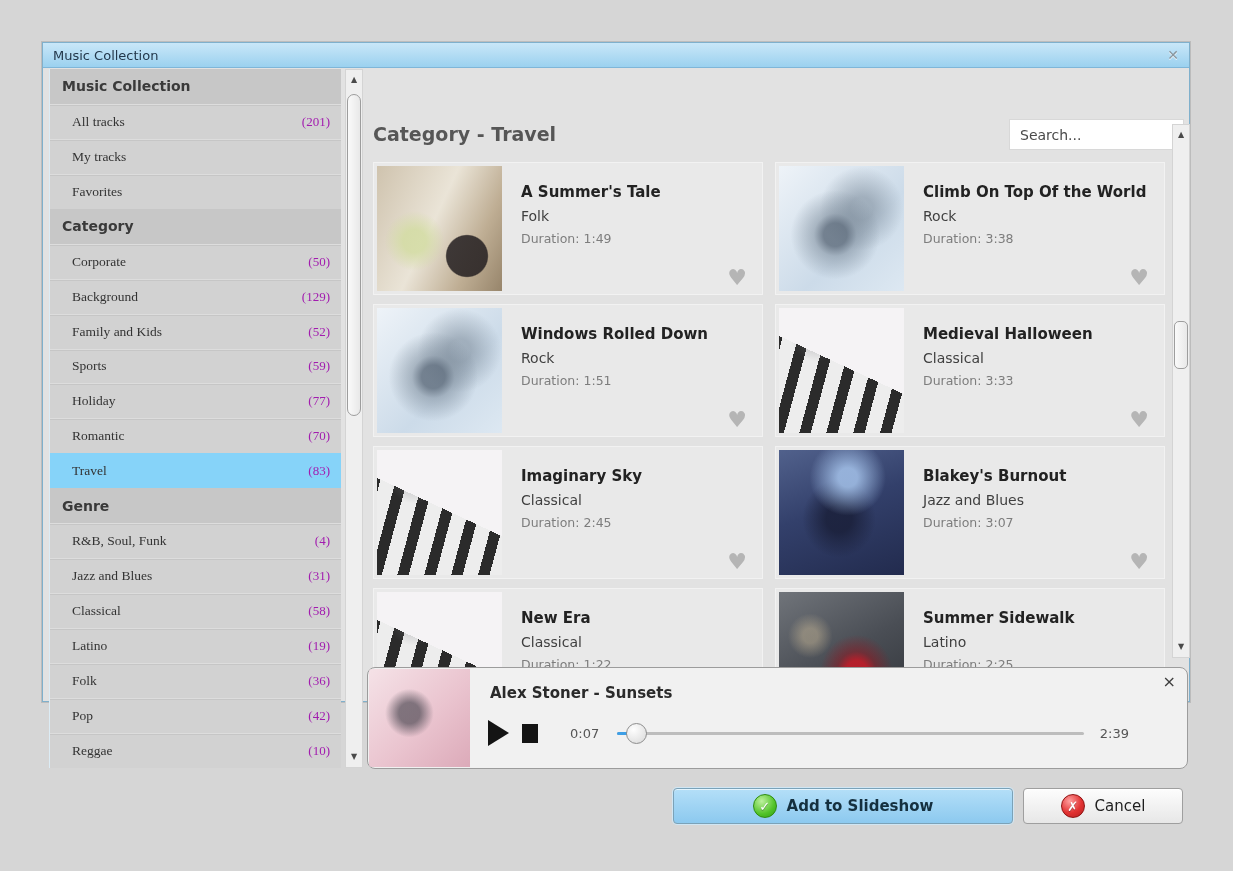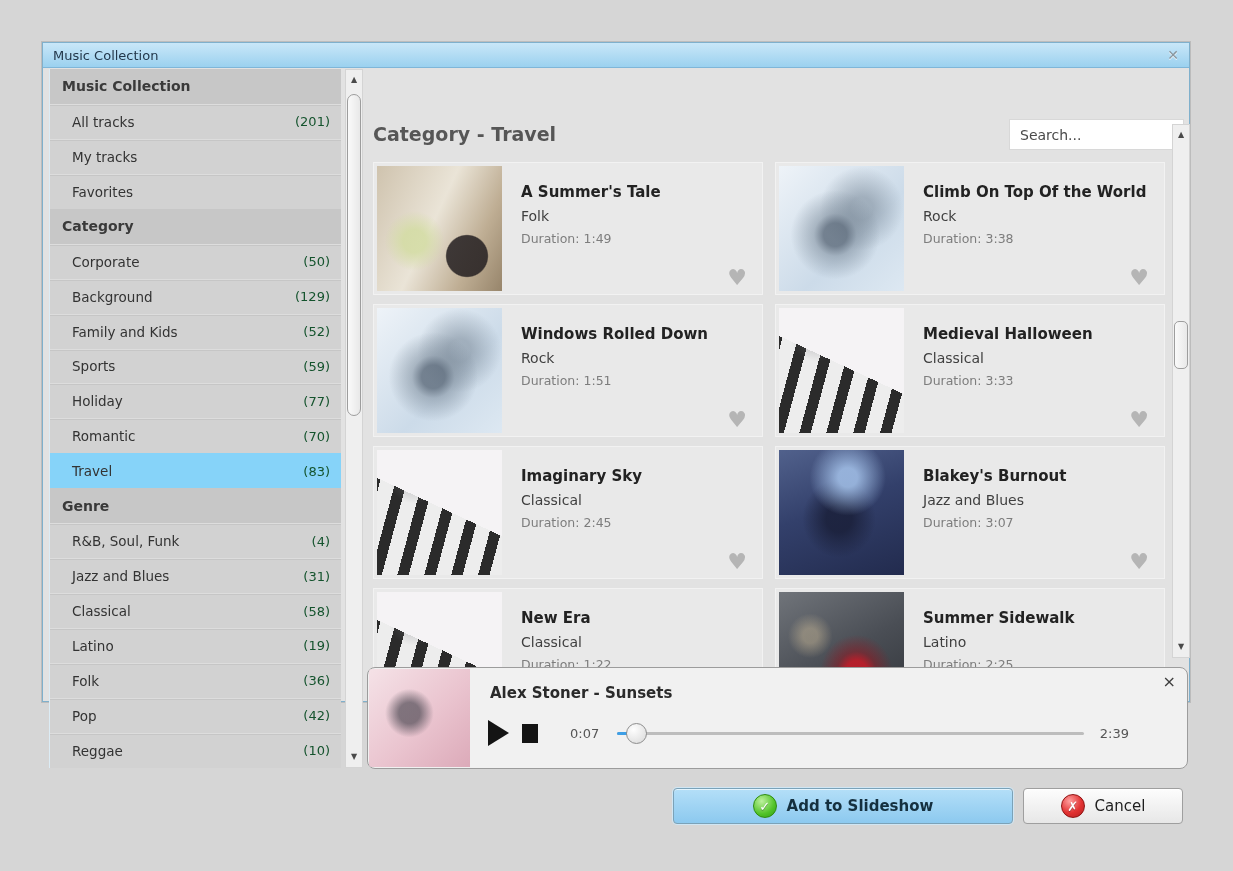--- a/index.html
+++ b/index.html
@@ -38,7 +38,7 @@
   .sb-item {
     height:34.95px; display:flex; align-items:center;
     padding:0 11px 0 22px; font-size:13.5px; color:#333;
-    border-top:1px solid #dddddd; box-shadow:inset 0 1px 0 #c6c6c6;
+    border-top:1px solid #dddddd; box-shadow:inset 0 1px 0 #c6c6c6;font-family:Liberation Serif, serif;
   }
   .sb-item.selected { background:var(--selection); border-top-color:var(--selection); box-shadow:none; }
   .sb-count { margin-left:auto; color:#14532d; font-size:13px; }

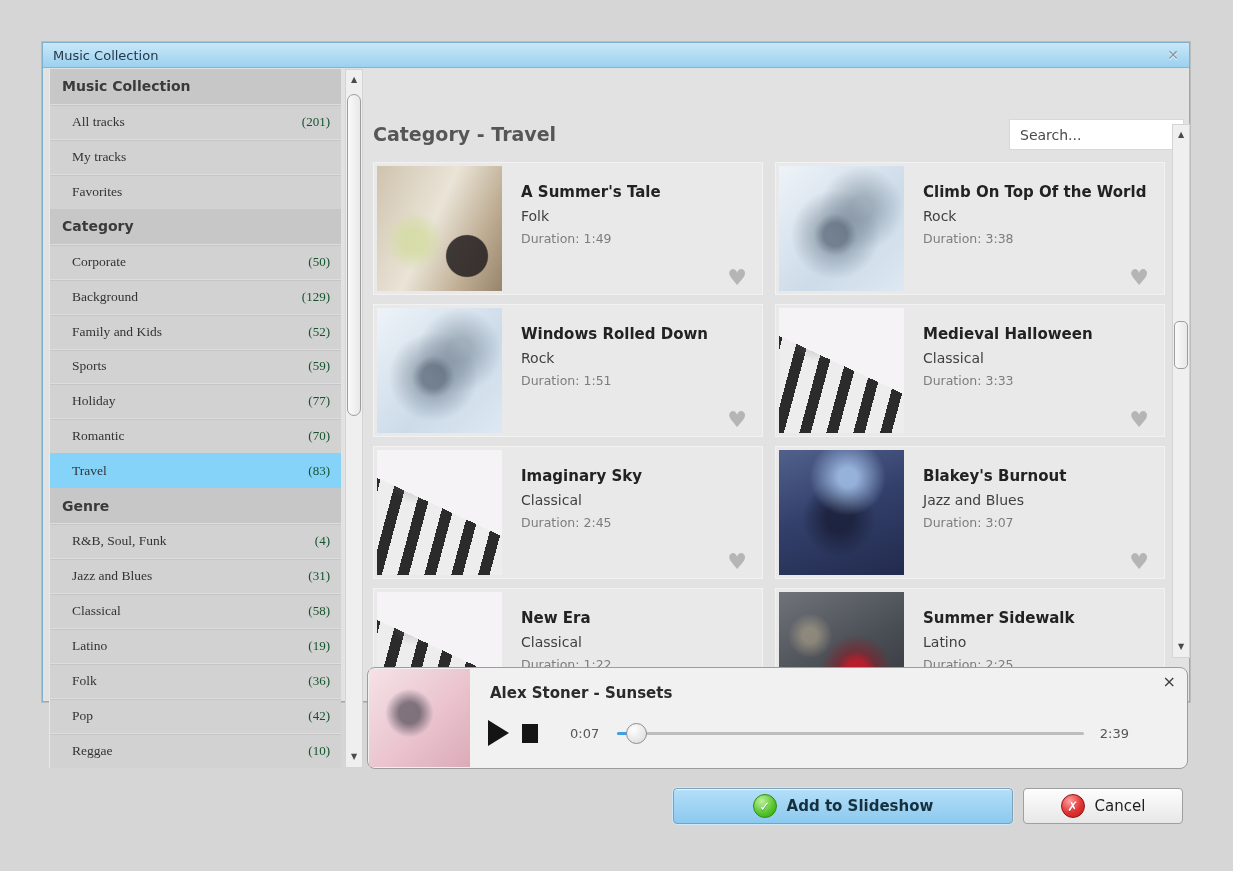--- a/index.html
+++ b/index.html
@@ -41,7 +41,7 @@
     border-top:1px solid #dddddd; box-shadow:inset 0 1px 0 #c6c6c6;font-family:Liberation Serif, serif;
   }
   .sb-item.selected { background:var(--selection); border-top-color:var(--selection); box-shadow:none; }
-  .sb-count { margin-left:auto; color:#14532d; font-size:13px; }
+  .sb-count { margin-left:auto; color:#a21caf; font-size:13px; }
   
   .vscroll { position:absolute; background:#efefef; border:1px solid #d4d4d4; }
   .sb-scroll { left:302px; top:26px; width:18px; height:699px; }

